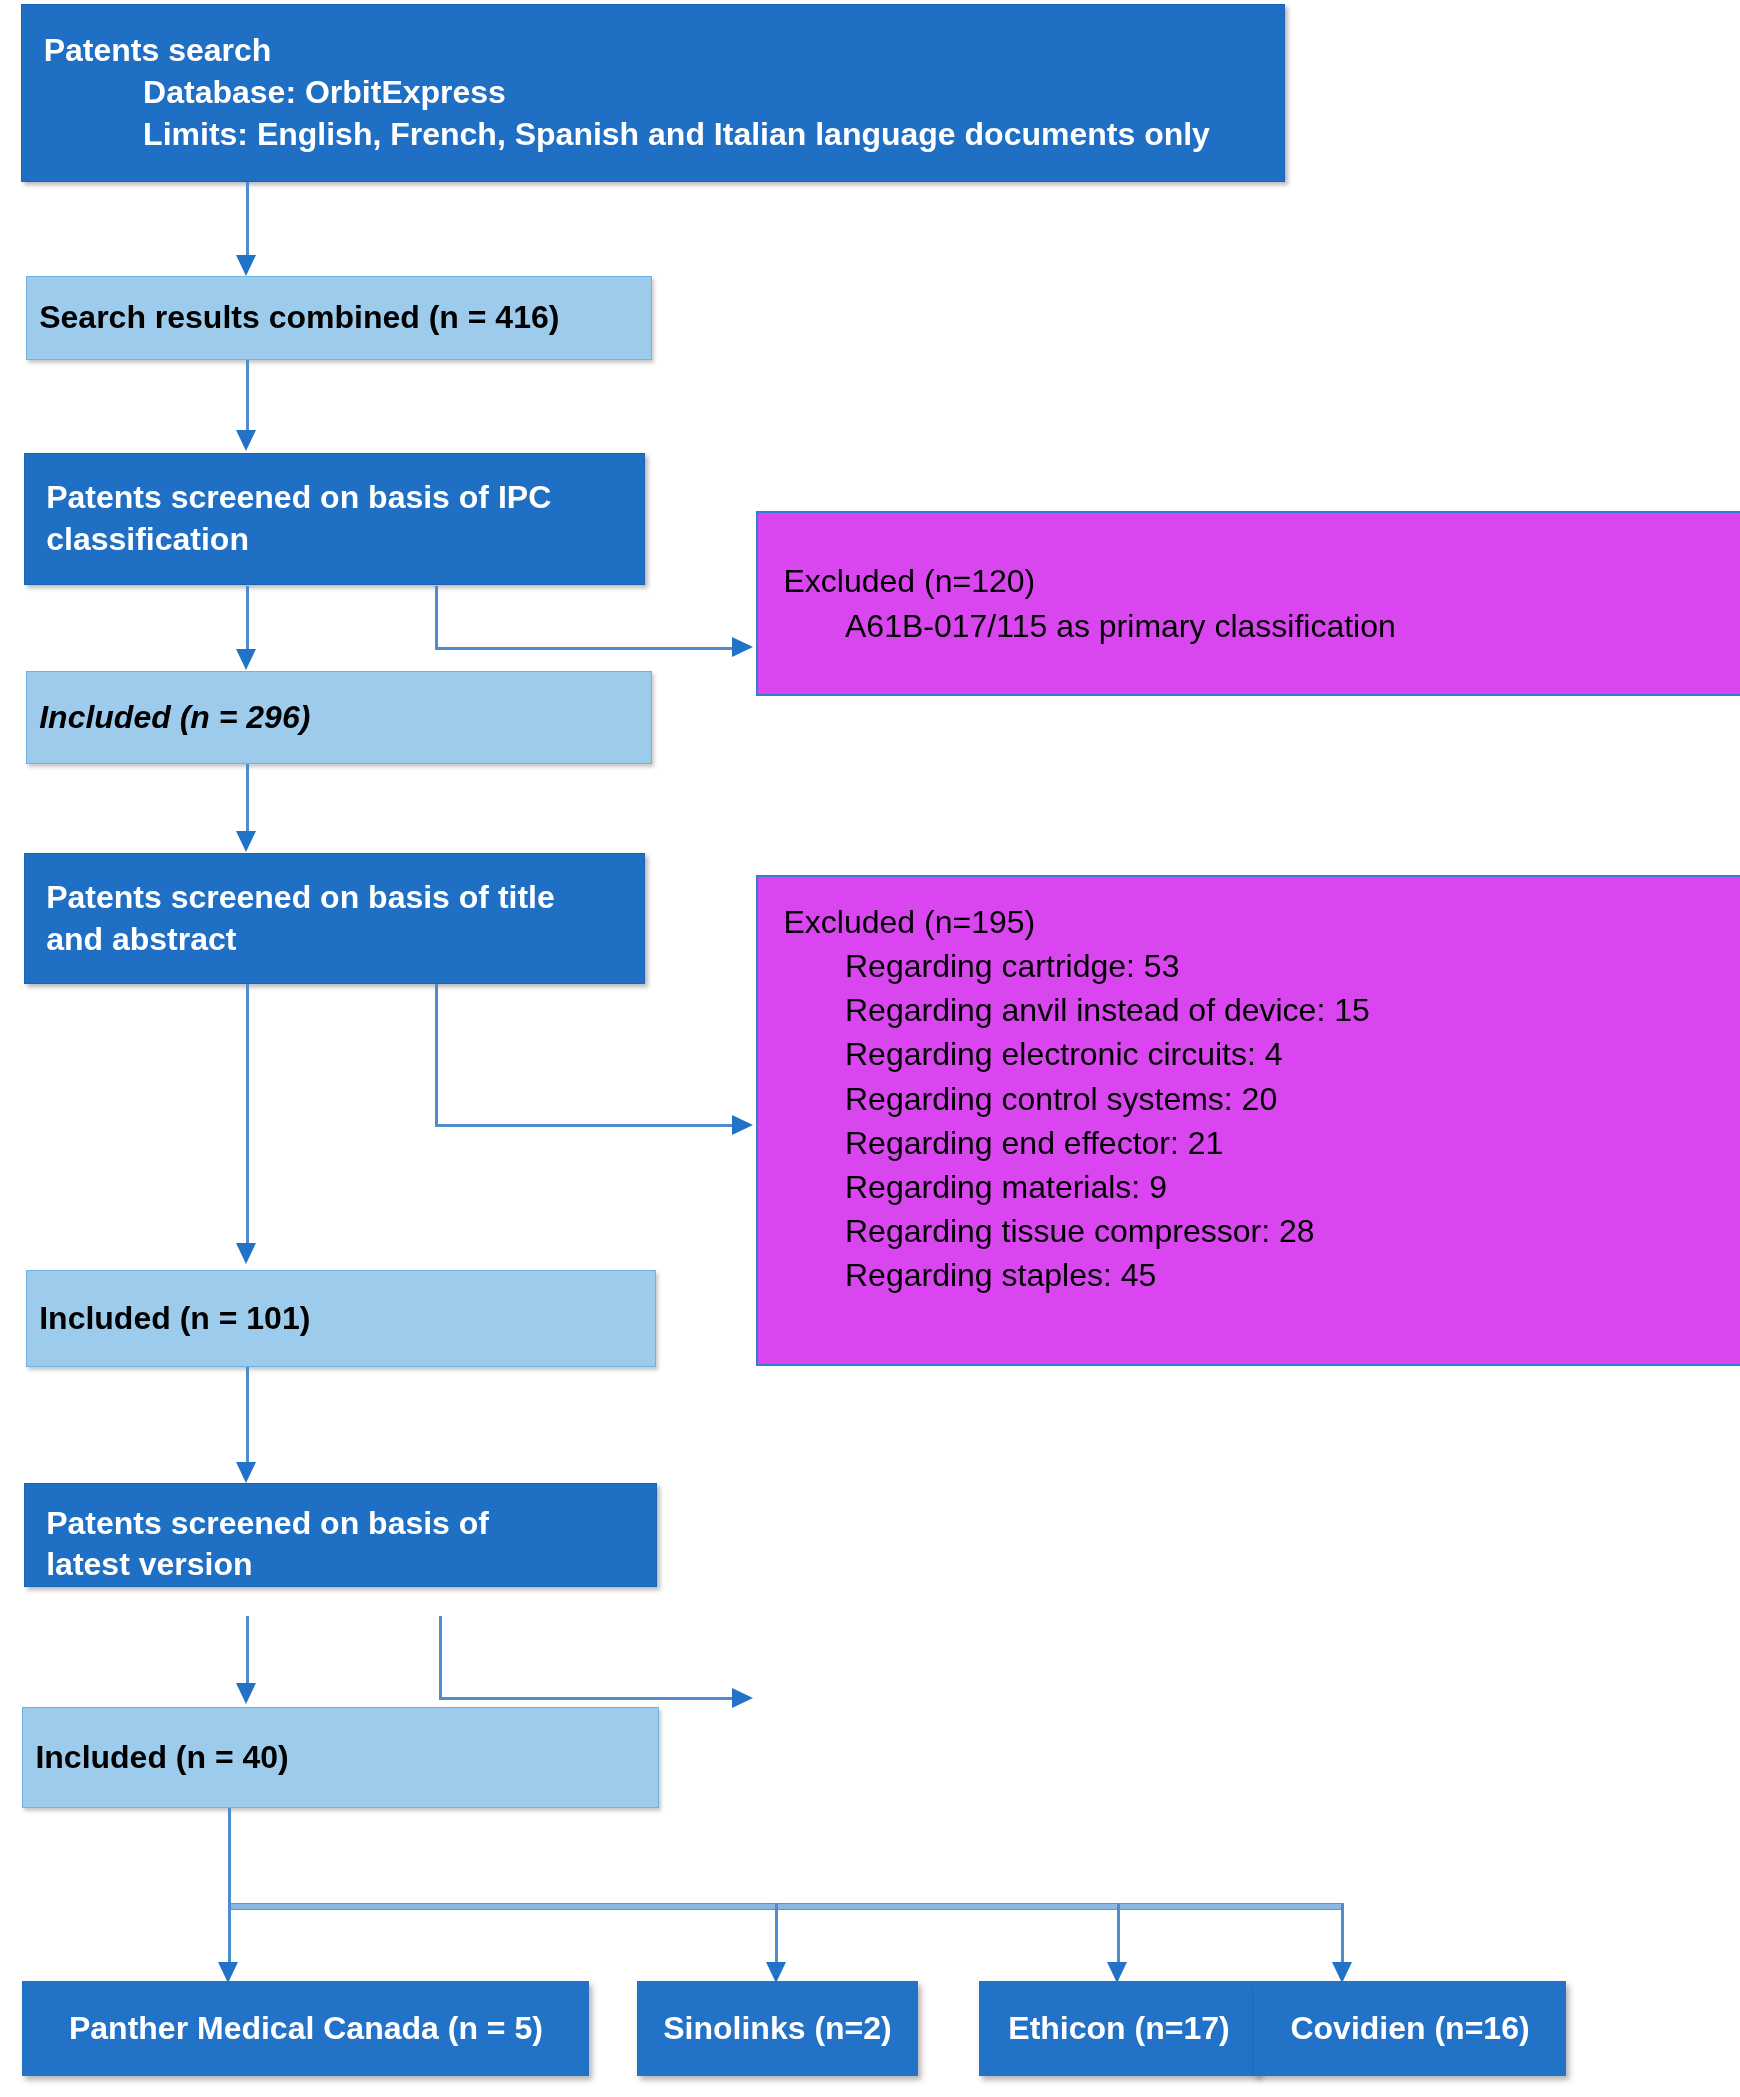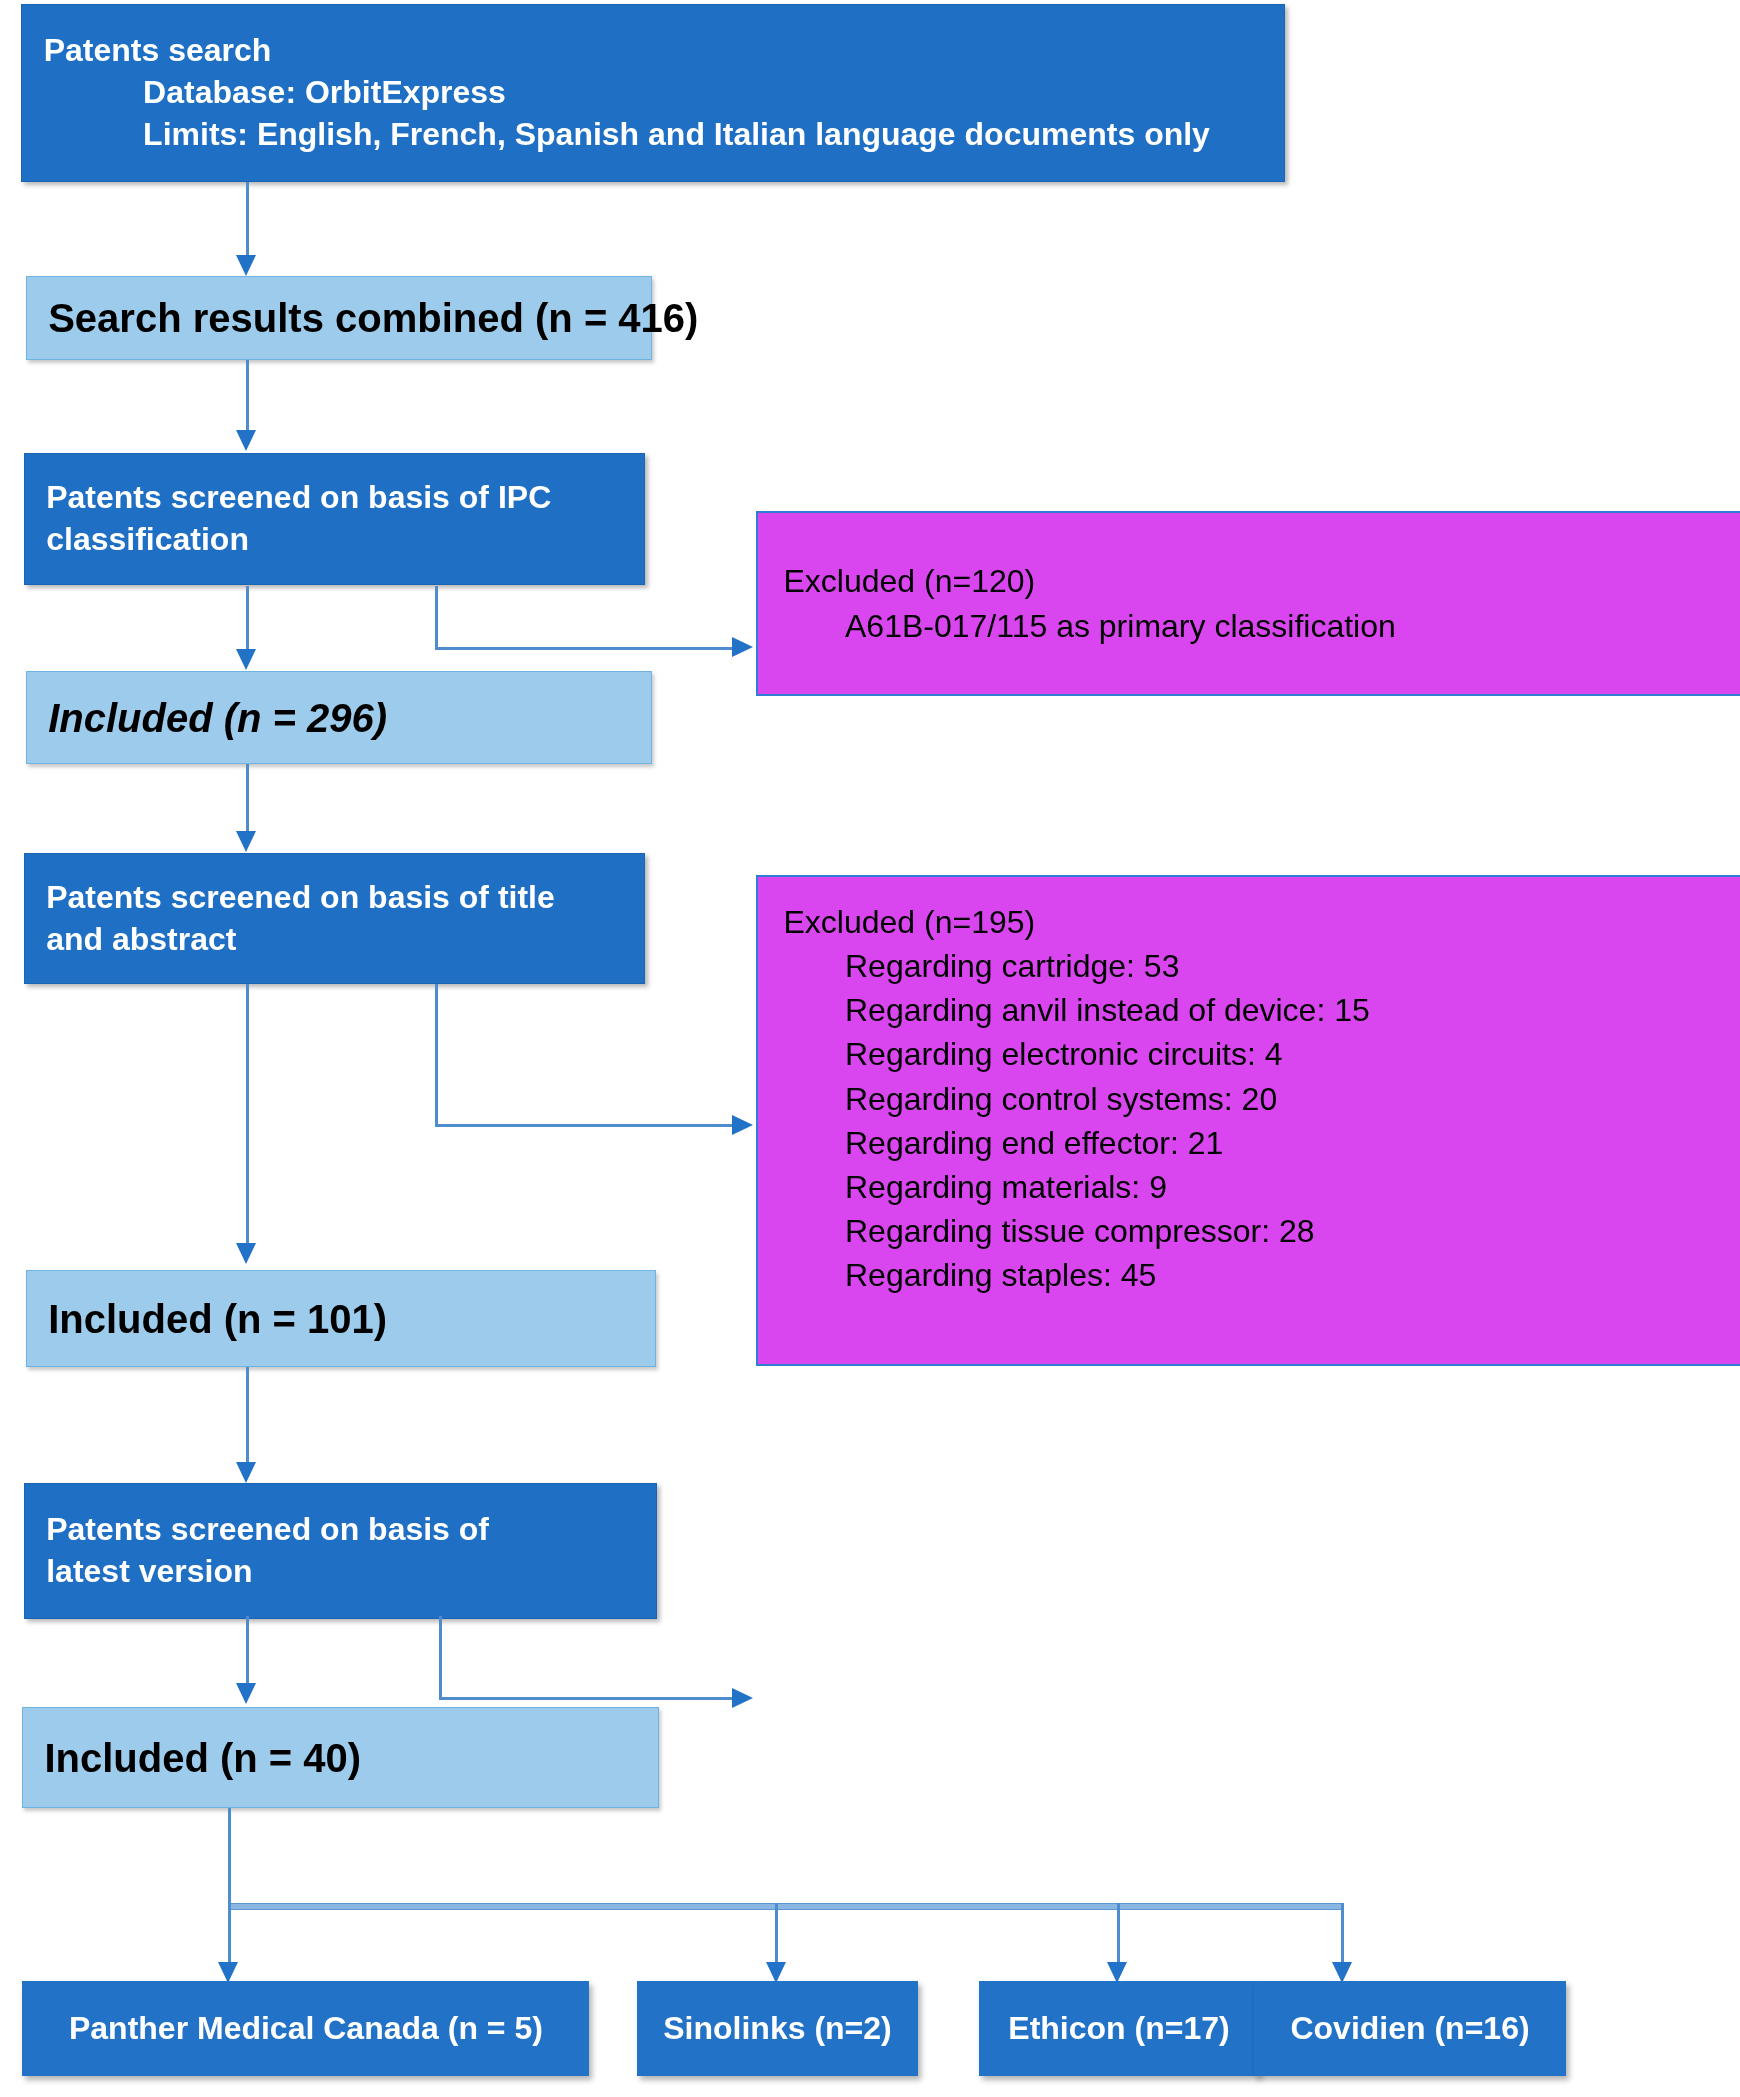--- a/index.html
+++ b/index.html
@@ -54,8 +54,8 @@
     box-shadow: 1.9px 2.5px 3.8px rgba(0,0,0,0.22);
   }
   .box-light .line {
-    padding: 0 21px;
-    font-size: 40px;
+    padding: 0 12px;
+    font-size: 32px;
     line-height: 1.30;
   }
 

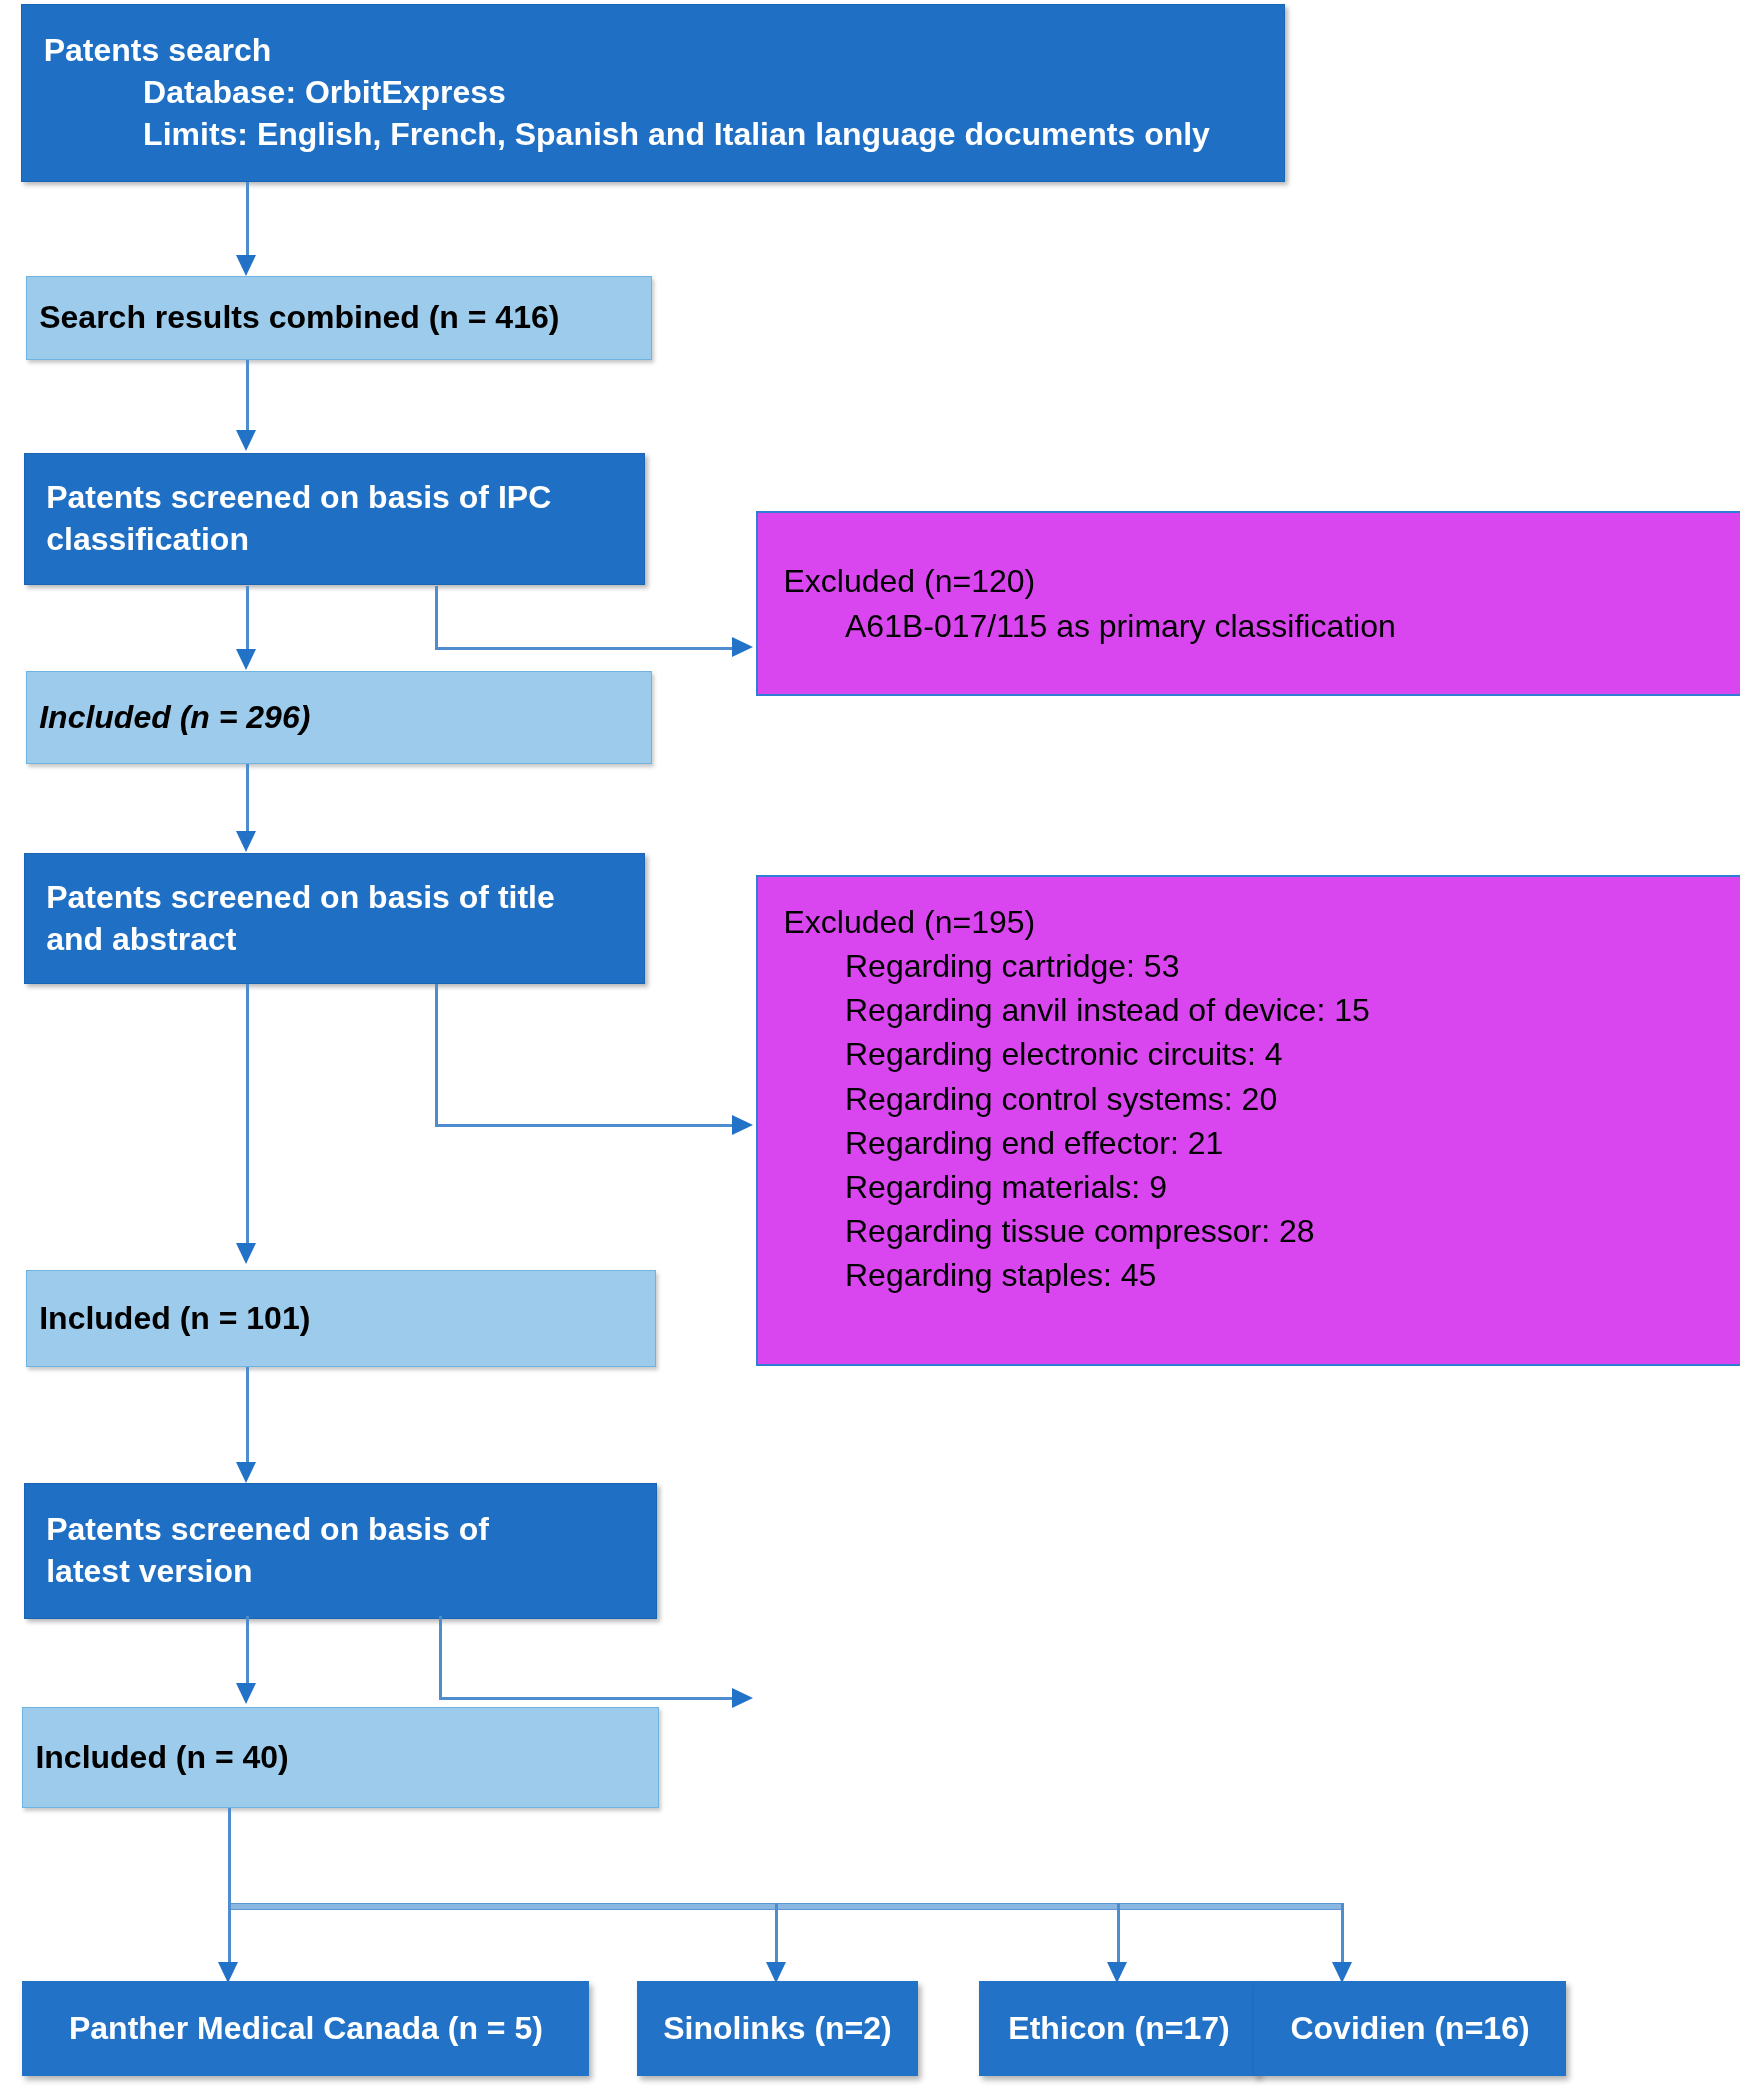--- a/index.html
+++ b/index.html
@@ -200,7 +200,7 @@
   <div class="vline" style="left:230px; top:1367px; height:97px;"></div>
   <div class="arrow-down" style="left:220px; top:1462px;"></div>
 
-  <div class="box box-dark" style="left:7.6px; top:1483px; width:633px; height:136px;">
+  <div class="box box-dark" style="left:7.6px; top:1483px; width:633px; height:104px;justify-content:flex-end;">
     <span class="line">Patents screened on basis of</span>
     <span class="line">latest version</span>
   </div>

